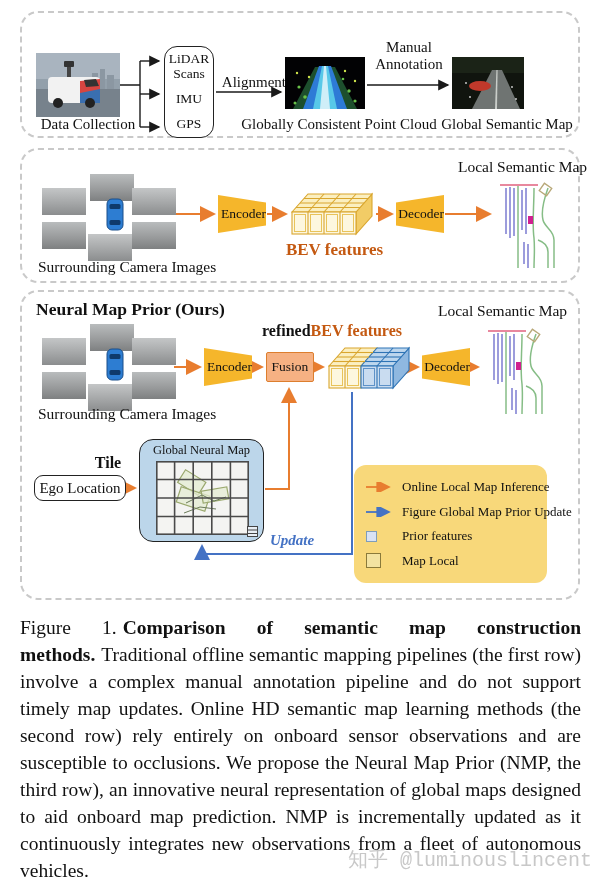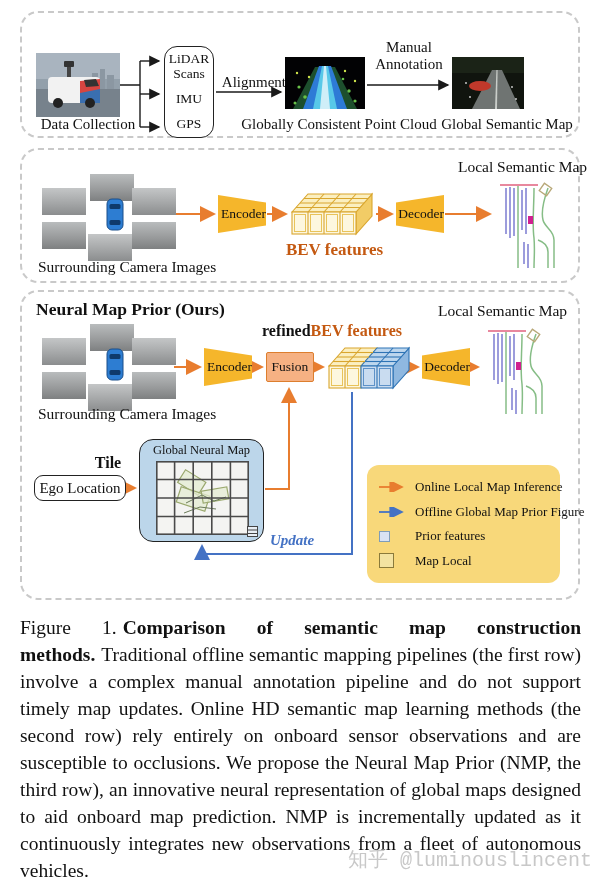--- a/index.html
+++ b/index.html
@@ -74,7 +74,7 @@
   .update-lbl { position:absolute; left:235px; top:240px; width:70px; text-align:center;
                 font-weight:bold; font-size:15px; color:#4472C4;font-style:italic; }
   .legend {
-    position:absolute; left:345px; top:173px; width:193px; height:118px;
+    position:absolute; left:332px; top:173px; width:193px; height:118px;
     background:#F8D87A; border-radius:12px;
     display:flex; flex-direction:column; justify-content:space-around;
     padding:10px 10px 10px 12px;

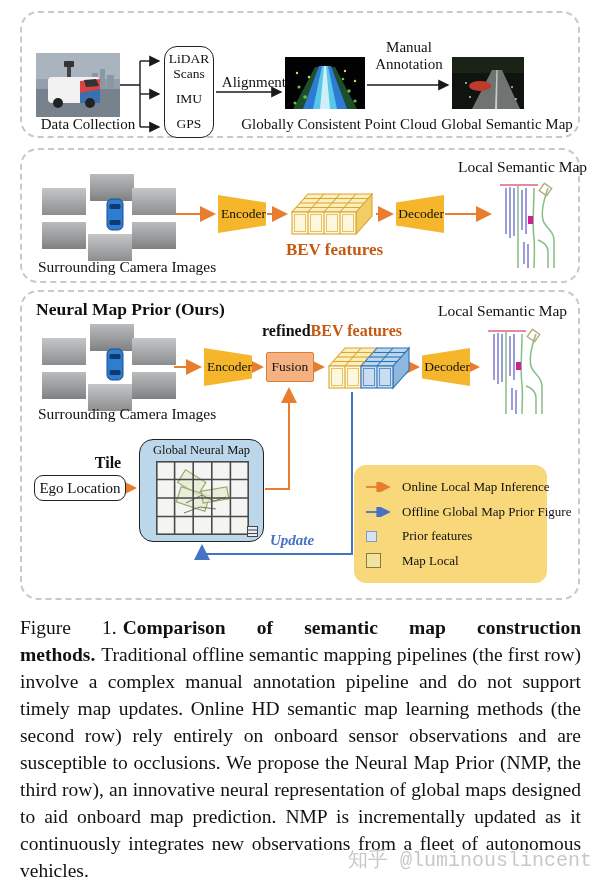--- a/index.html
+++ b/index.html
@@ -430,7 +430,7 @@
               <line x1="0" y1="5" x2="23" y2="5" stroke="#4472C4" stroke-width="1.8" marker-end="url(#arrB)"></line>
             </svg>
         </span>
-        <span class="legend-text">Offline Global Map Prior Figure</span>
+        <span class="legend-text">Figure Global Map Prior Update</span>
       </div>
       <div class="legend-row">
         <span class="legend-icon">

